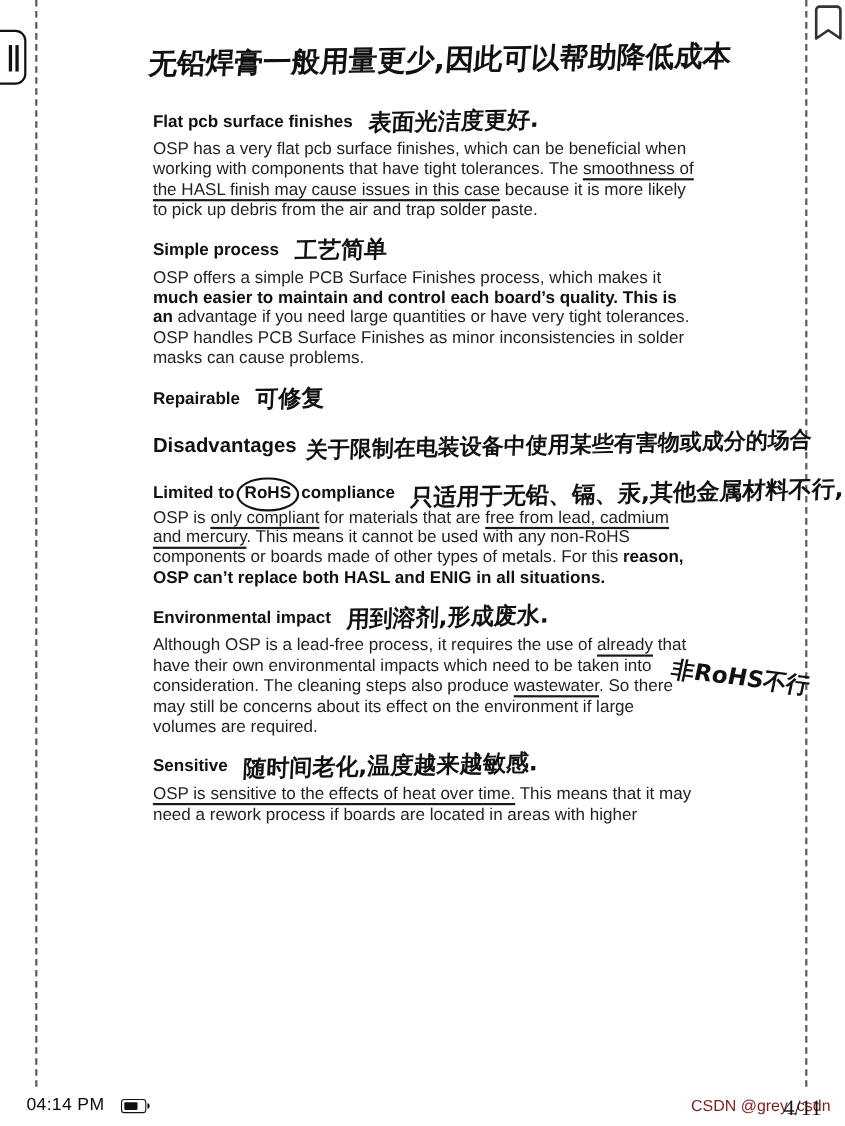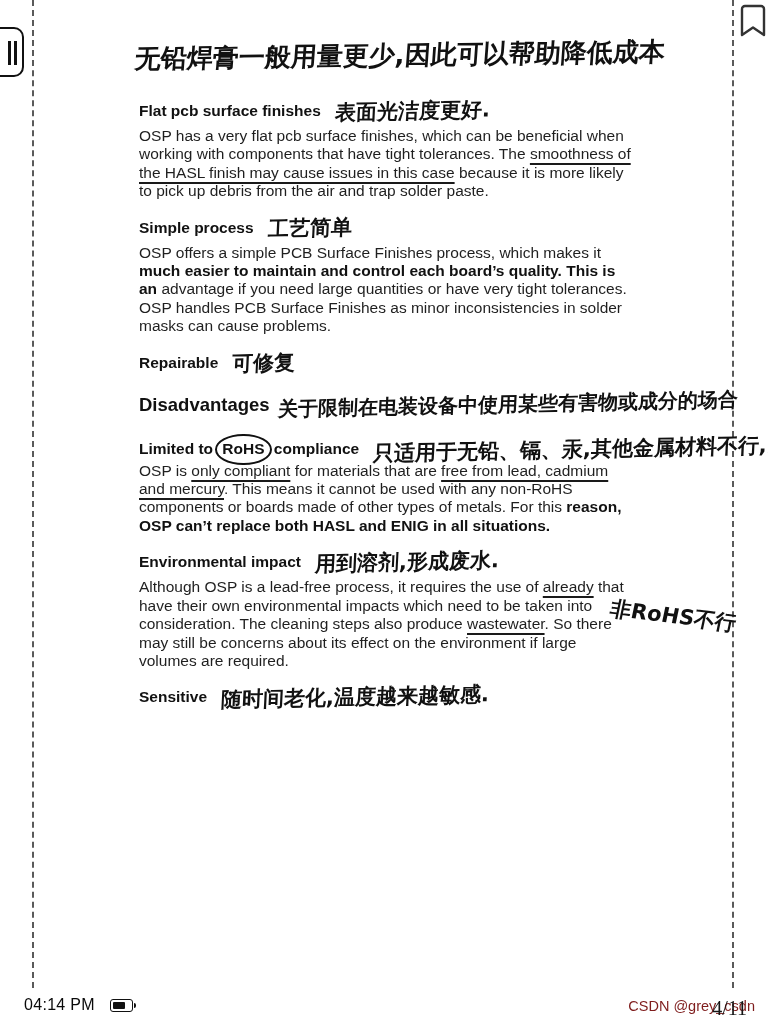--- a/index.html
+++ b/index.html
@@ -128,6 +128,7 @@
     <p><span>Although OSP is a lead-free process, it requires the use of </span><span class="u">already</span><span> that have their own environmental impacts which need to be taken into consideration. The cleaning steps also produce </span><span class="u">wastewater</span><span>. So there may still be concerns about its effect on the environment if large volumes are required.</span></p>
 
     <h3><span>Sensitive</span><span class="hw">随时间老化,温度越来越敏感.</span></h3>
+    <p><span class="u">OSP is sensitive to the effects of heat over time.</span><span> This means that it may need a rework process if boards are located in areas with higher</span></p>
 
   </div>
 

